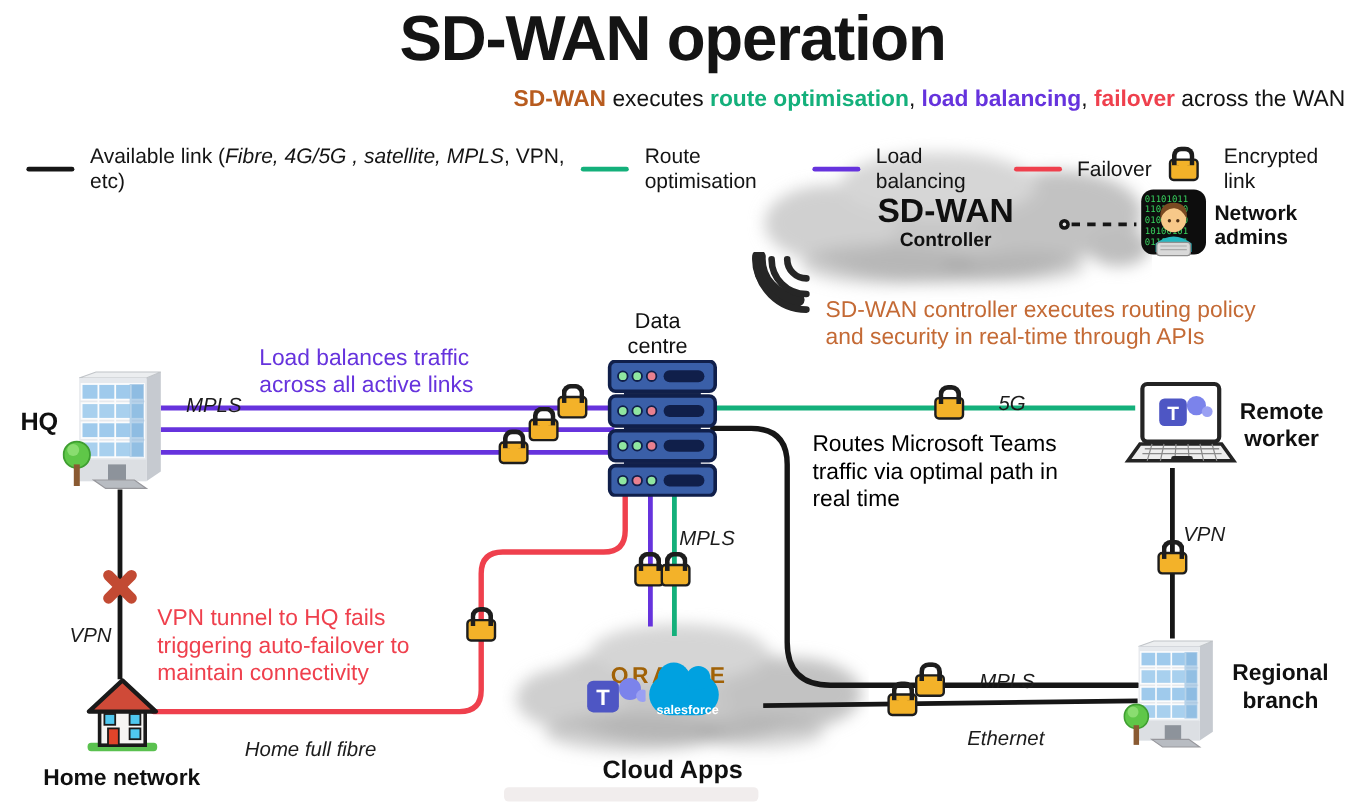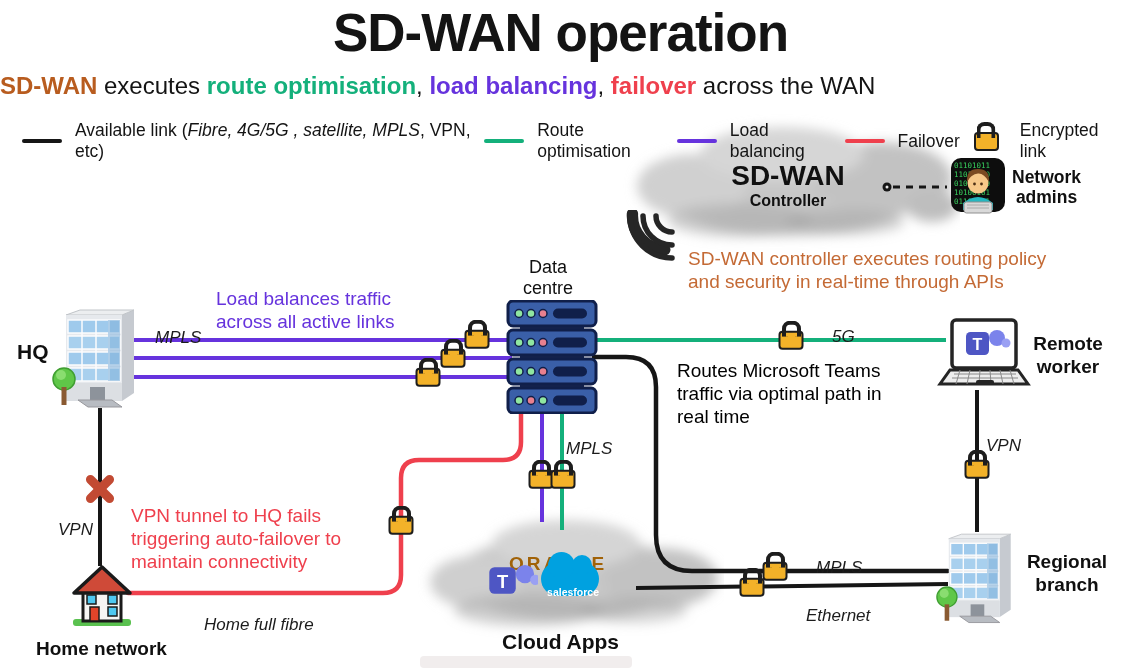--- a/index.html
+++ b/index.html
@@ -8,7 +8,7 @@
   .abs{position:absolute;}
   
   .title{left:0;right:0;top:2px;text-align:center;font-size:53px;font-weight:800;letter-spacing:-1px;z-index:40;}
-  .subtitle{left:0;right:0;top:72px;text-align:left;font-size:24px;z-index:40;}
+  .subtitle{left:0;right:0;top:72px;text-align:right;font-size:19px;z-index:40;}
   .subtitle b{font-weight:700;}
   .legend{left:22px;top:131px;display:flex;flex-direction:row;gap:5px;font-size:17.5px;z-index:40;}
   .legend-row{display:flex;align-items:center;gap:13px;height:20px;}

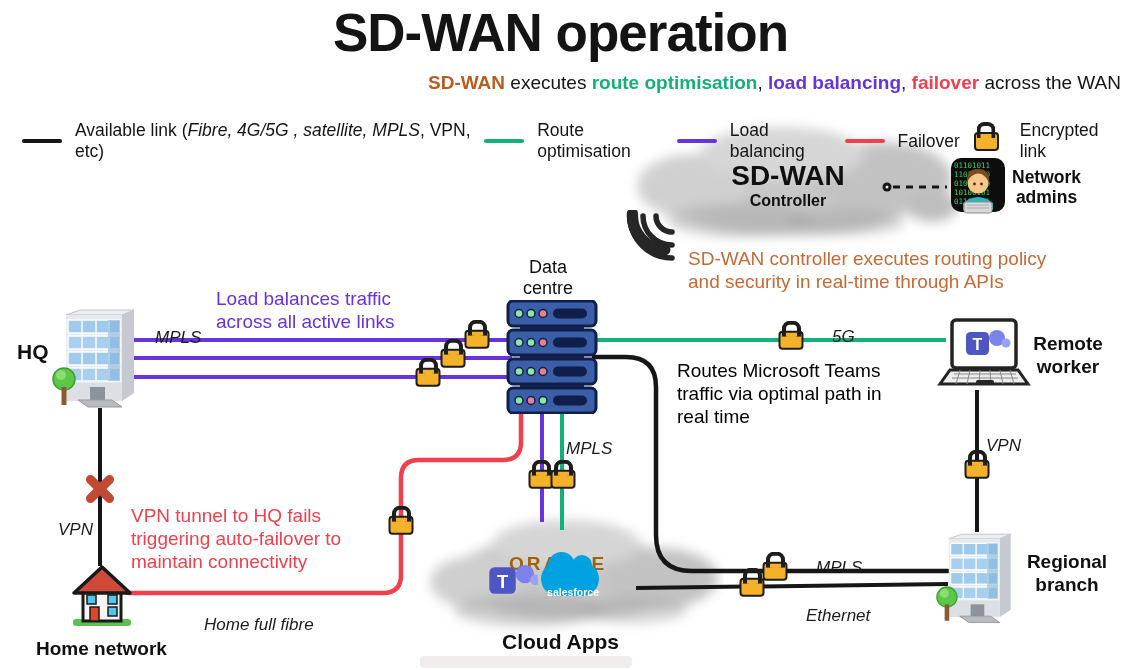--- a/index.html
+++ b/index.html
@@ -13,7 +13,7 @@
   .legend{left:22px;top:131px;display:flex;flex-direction:row;gap:5px;font-size:17.5px;z-index:40;}
   .legend-row{display:flex;align-items:center;gap:13px;height:20px;}
   .swatch{width:40px;height:4px;border-radius:2px;flex:0 0 auto;}
-  .node-lbl{position:absolute;font-weight:bold;color:#101010;z-index:40;text-align:center;}
+  .node-lbl{position:absolute;font-weight:bold;color:#101010;z-index:40;}
   .lbl{position:absolute;font-style:italic;font-size:17px;color:#1c1c1c;z-index:40;white-space:nowrap;margin-top:12px;}
   .ann{position:absolute;font-size:19px;line-height:23px;z-index:40;white-space:nowrap;}
   

